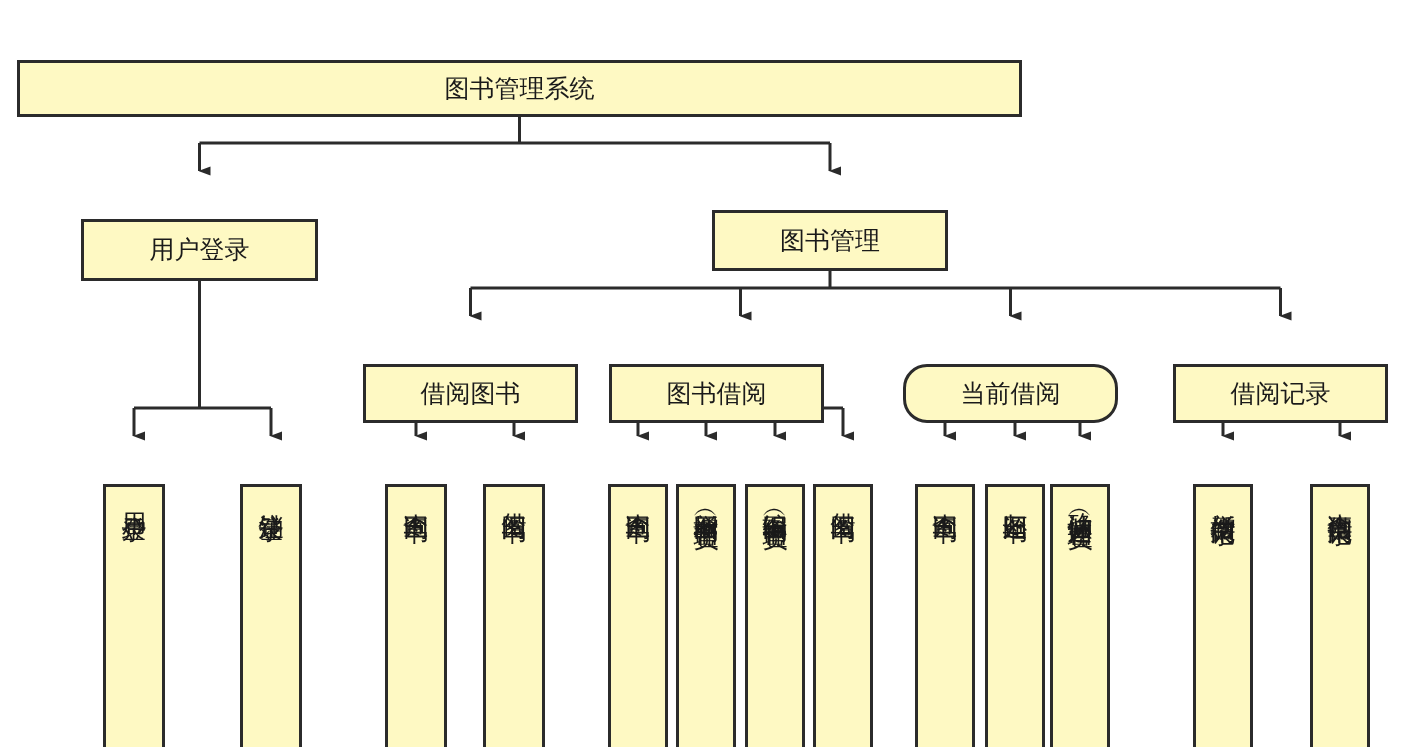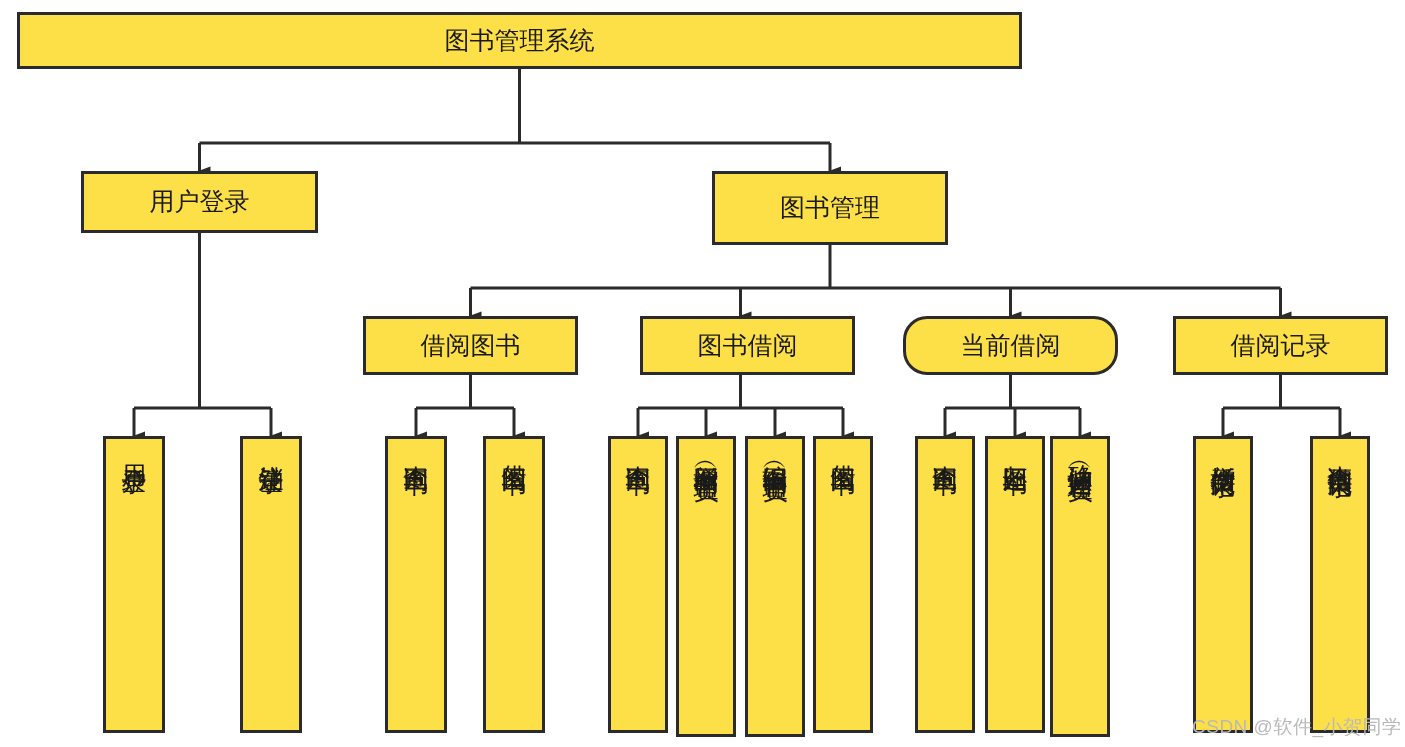--- a/index.html
+++ b/index.html
@@ -27,12 +27,13 @@
   .node {
     position: absolute;
     box-sizing: border-box;
-    background: #fde047;
+    background: #fef9c3;
     border: 3px solid #2b2b2b;
     display: flex;
     align-items: center;
     justify-content: center;
     color: #1a1a1a;
+    margin-top: 48px;
   }
   .node-label {
     display: block;

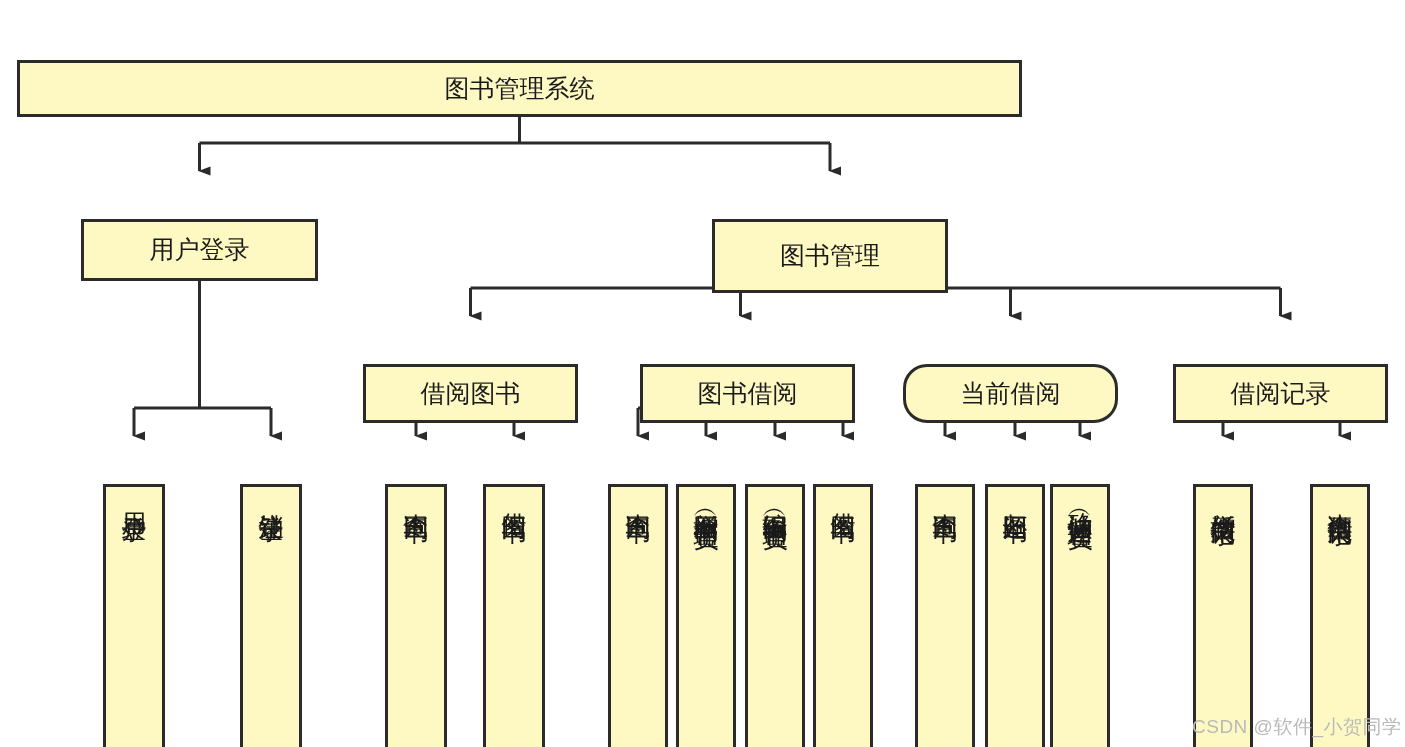--- a/index.html
+++ b/index.html
@@ -118,7 +118,7 @@
       <div class="node horiz" style="left: 81px; top: 171px; width: 237px; height: 62px;">
         <span class="node-label">用户登录</span>
       </div>
-      <div class="node horiz" style="left: 712px; top: 171px; width: 236px; height: 74px;">
+      <div class="node horiz" style="left: 712px; top: 162px; width: 236px; height: 61px;">
         <span class="node-label">图书管理</span>
       </div>
       <div class="node horiz" style="left: 363px; top: 316px; width: 215px; height: 59px;">

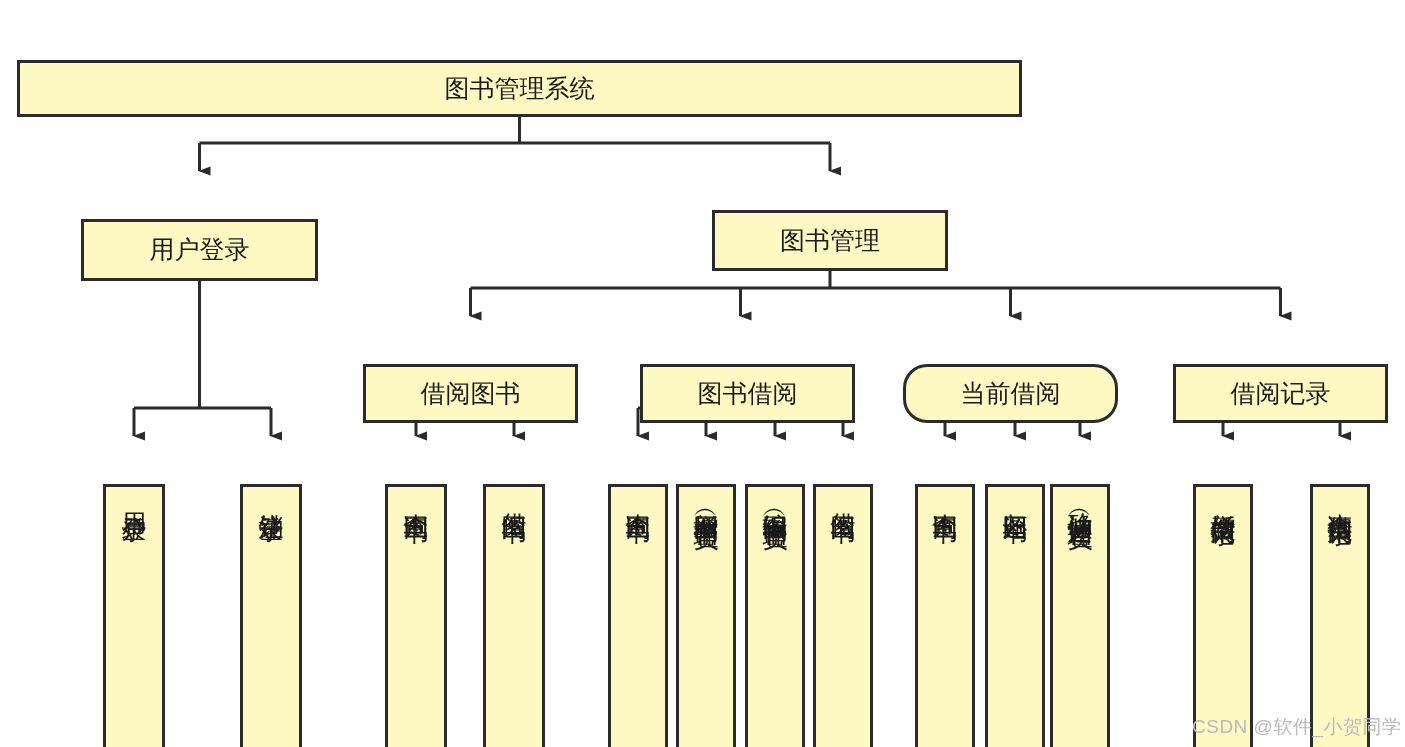--- a/index.html
+++ b/index.html
@@ -124,7 +124,7 @@
       <div class="node horiz" style="left: 363px; top: 316px; width: 215px; height: 59px;">
         <span class="node-label">借阅图书</span>
       </div>
-      <div class="node horiz" style="left: 640px; top: 316px; width: 215px; height: 59px;">
+      <div class="node horiz" style="left: 609px; top: 316px; width: 215px; height: 59px;">
         <span class="node-label">图书借阅</span>
       </div>
       <div class="node horiz" style="left: 903px; top: 316px; width: 215px; height: 59px; border-radius: 24px;">

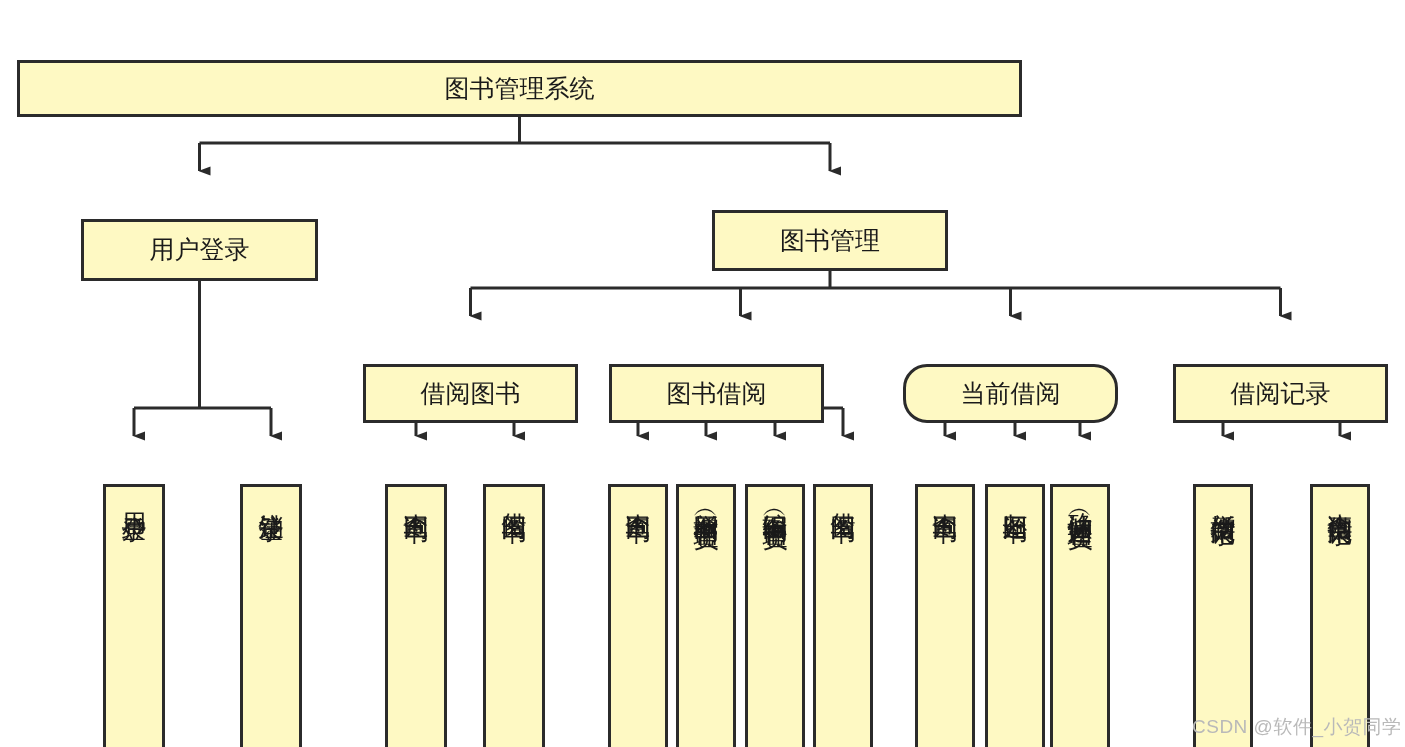--- a/index.html
+++ b/index.html
@@ -174,7 +174,6 @@
       </div>
     </div>
 
-  <div class="watermark" style="left: 1192px; top: 714px; color: rgb(185, 185, 185);">CSDN @软件_小贺同学</div>
 
 </div>
 

